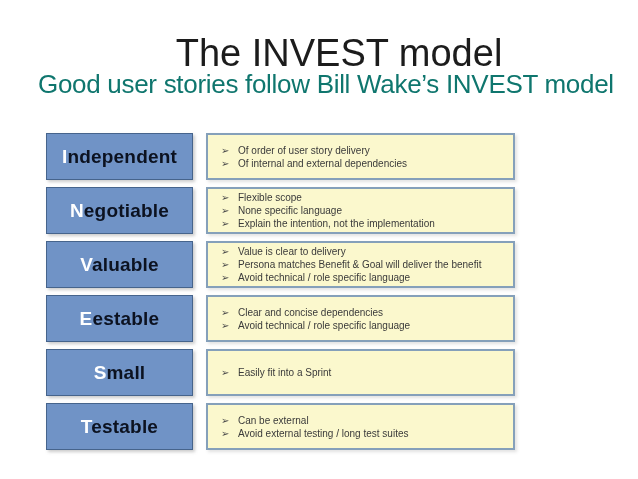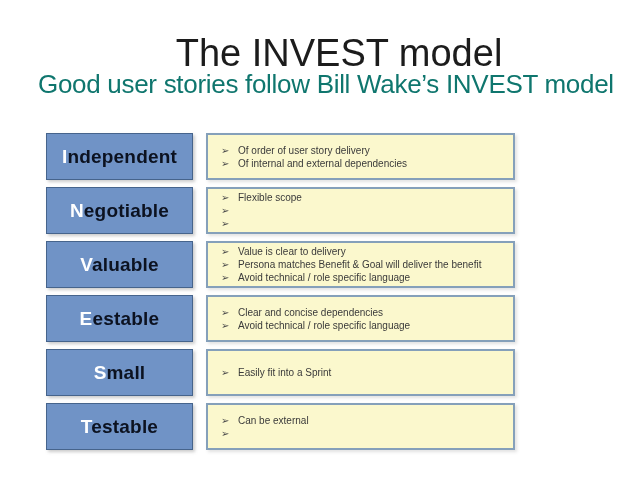--- a/index.html
+++ b/index.html
@@ -105,6 +105,7 @@
           </div>
         <div class="bullet">
             <span class="arrow">➢</span>
+            <span>None specific language</span>
           </div>
         <div class="bullet">
             <span class="arrow">➢</span>

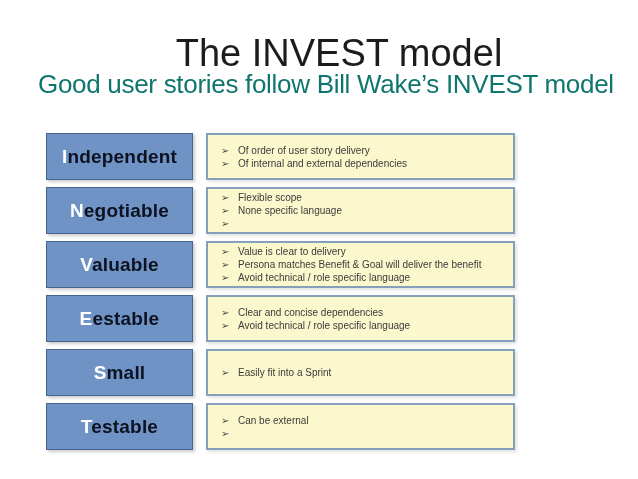--- a/index.html
+++ b/index.html
@@ -109,6 +109,7 @@
           </div>
         <div class="bullet">
             <span class="arrow">➢</span>
+            <span>Explain the intention, not the implementation</span>
           </div>
       </div>
     </div>

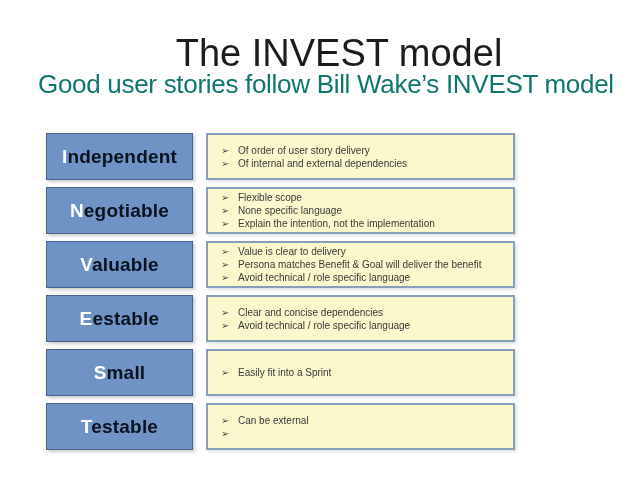--- a/index.html
+++ b/index.html
@@ -173,6 +173,7 @@
           </div>
         <div class="bullet">
             <span class="arrow">➢</span>
+            <span>Avoid external testing / long test suites</span>
           </div>
       </div>
     </div>

